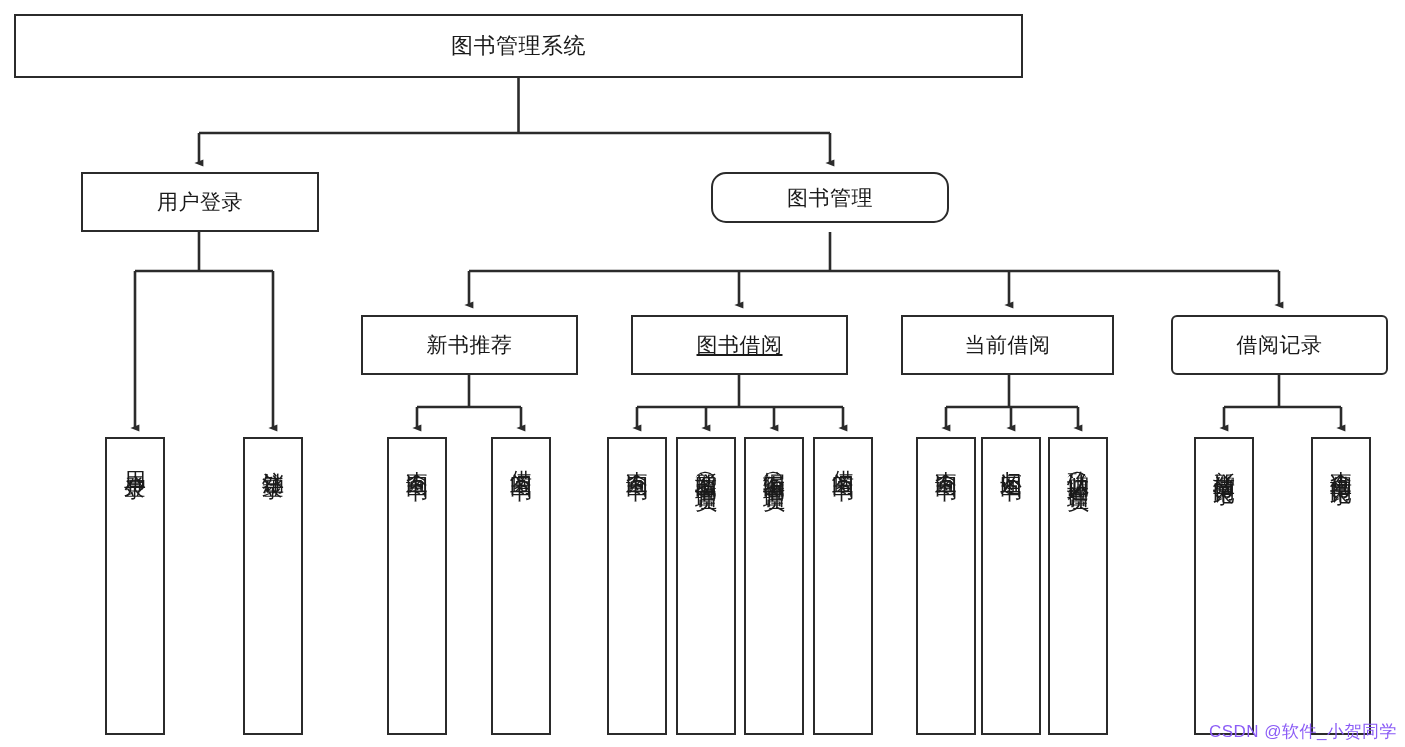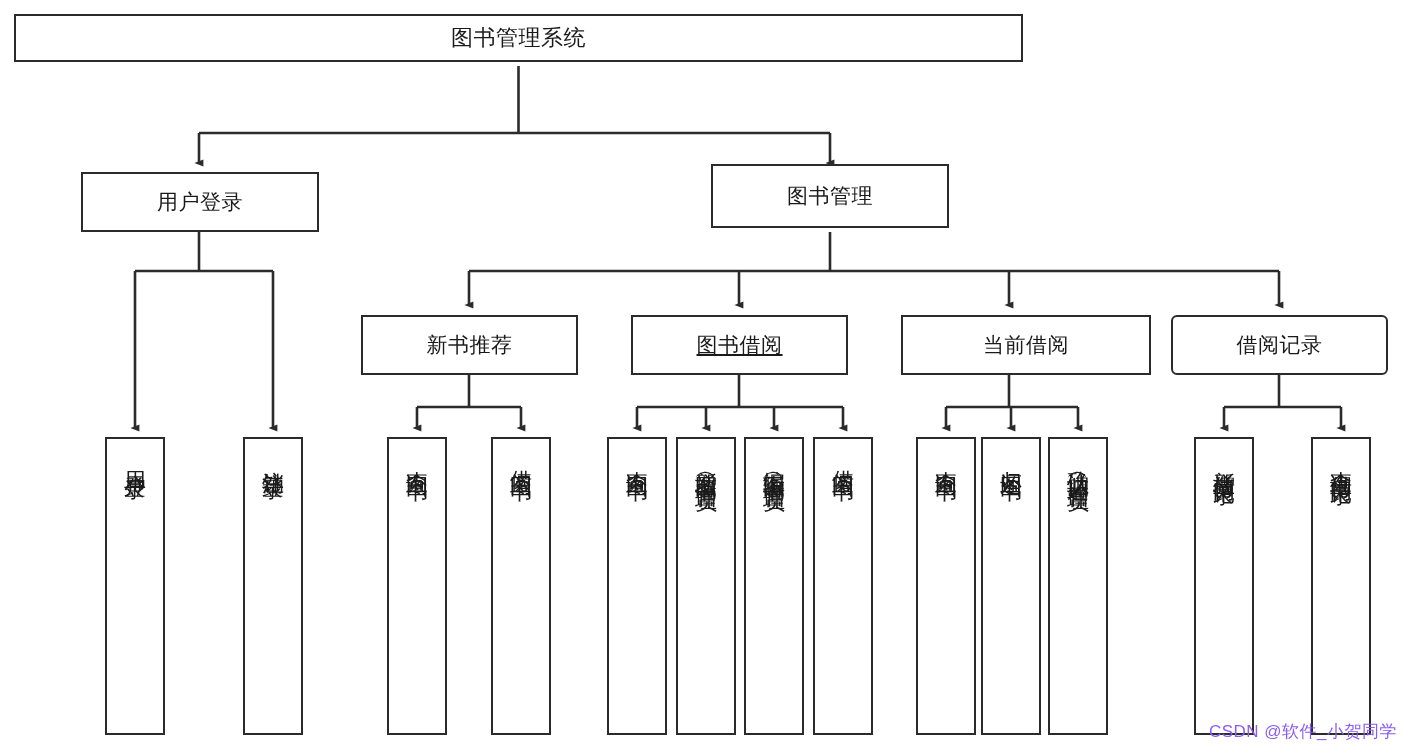--- a/index.html
+++ b/index.html
@@ -130,7 +130,7 @@
     </g>
   </svg>
 
-  <div class="node horiz root" style="left:14px; top:14px; width:1009px; height:48px;">
+  <div class="node horiz root" style="left:14px; top:14px; width:1009px; height:64px;">
     <span class="node-label">图书管理系统</span>
   </div>
 

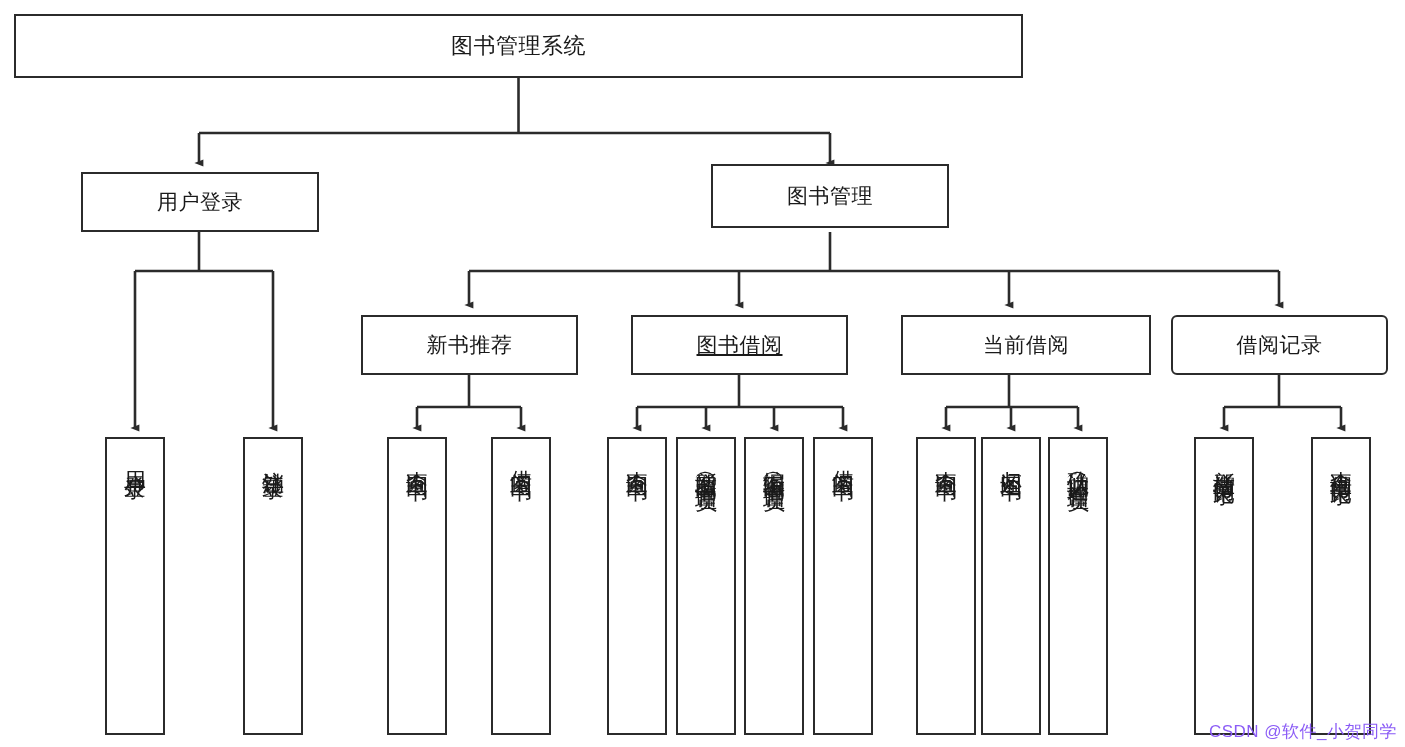--- a/index.html
+++ b/index.html
@@ -137,7 +137,7 @@
   <div class="node horiz" style="left:81px; top:172px; width:238px; height:60px;">
     <span class="node-label">用户登录</span>
   </div>
-  <div class="node horiz" style="left:711px; top:164px; width:238px; height:64px;">
+  <div class="node horiz" style="left:711px; top:172px; width:238px; height:51px;border-radius:15px;">
     <span class="node-label">图书管理</span>
   </div>
 

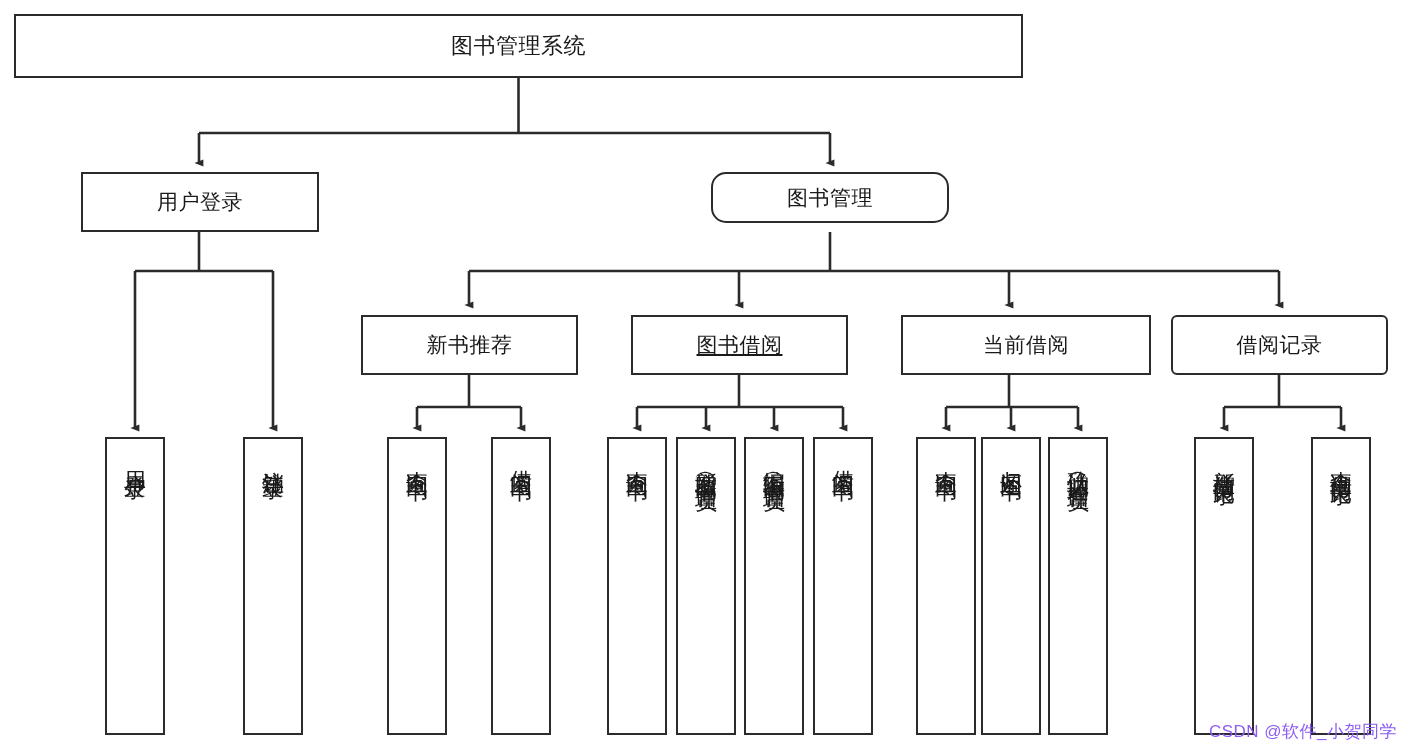--- a/index.html
+++ b/index.html
@@ -147,7 +147,7 @@
   <div class="node horiz" style="left:631px; top:315px; width:217px; height:60px;text-decoration:underline;">
     <span class="node-label">图书借阅</span>
   </div>
-  <div class="node horiz" style="left:901px; top:315px; width:250px; height:60px;">
+  <div class="node horiz" style="left:901px; top:315px; width:213px; height:60px;">
     <span class="node-label">当前借阅</span>
   </div>
   <div class="node horiz" style="left:1171px; top:315px; width:217px; height:60px;border-radius:6px;">

